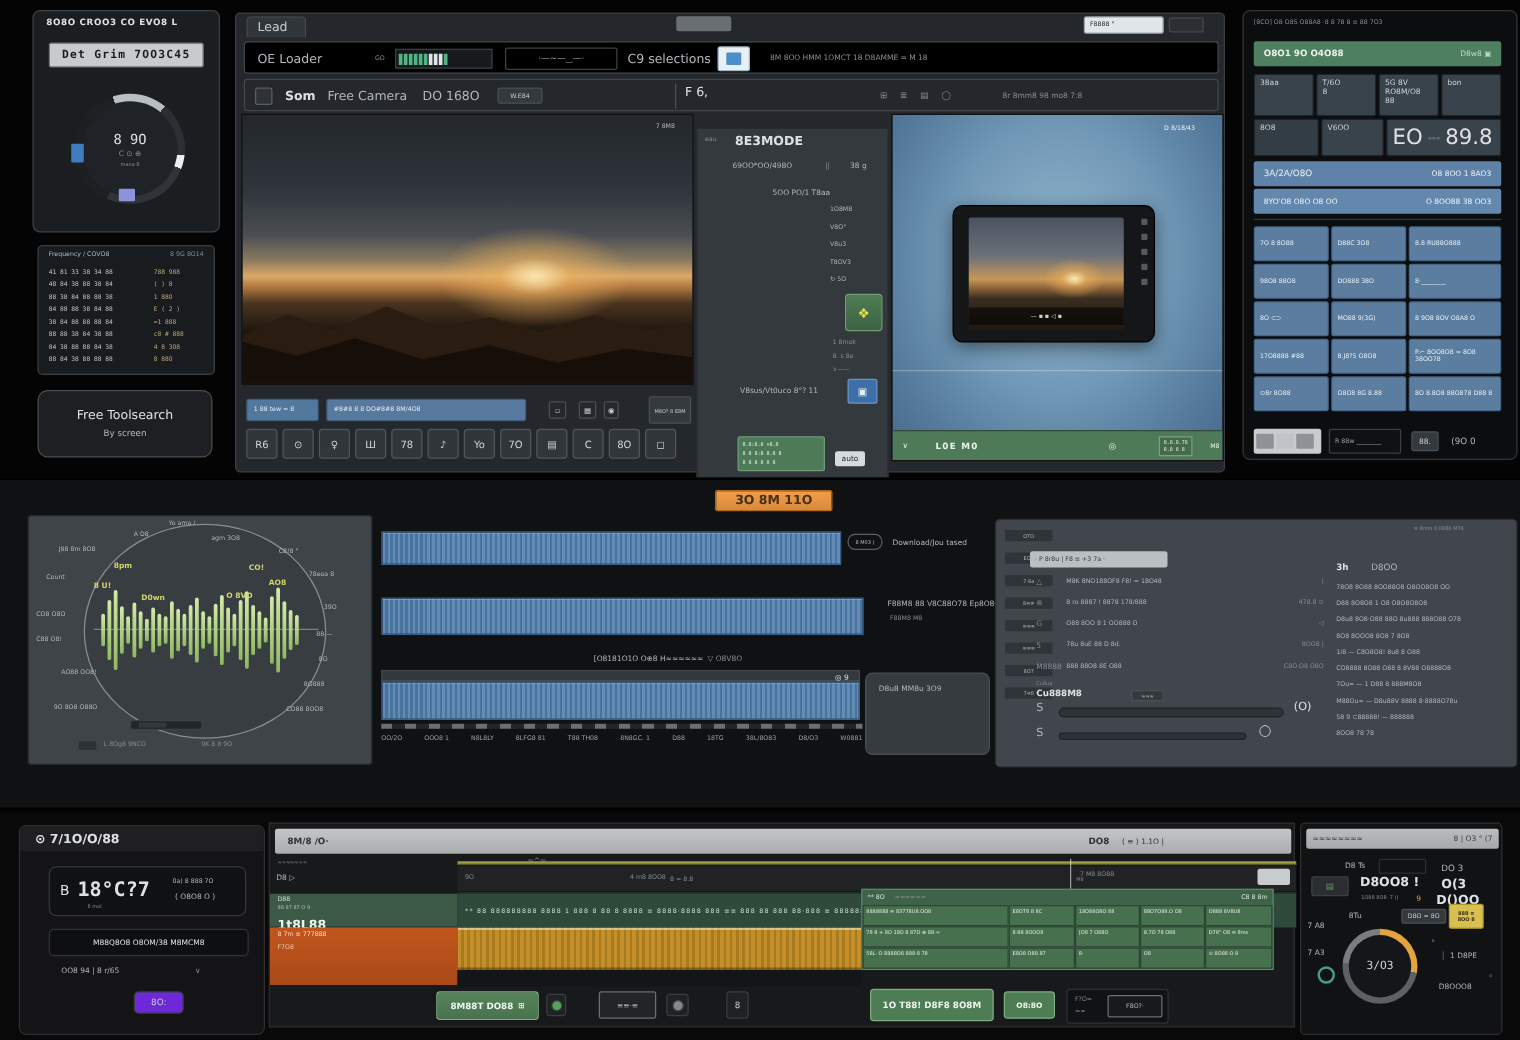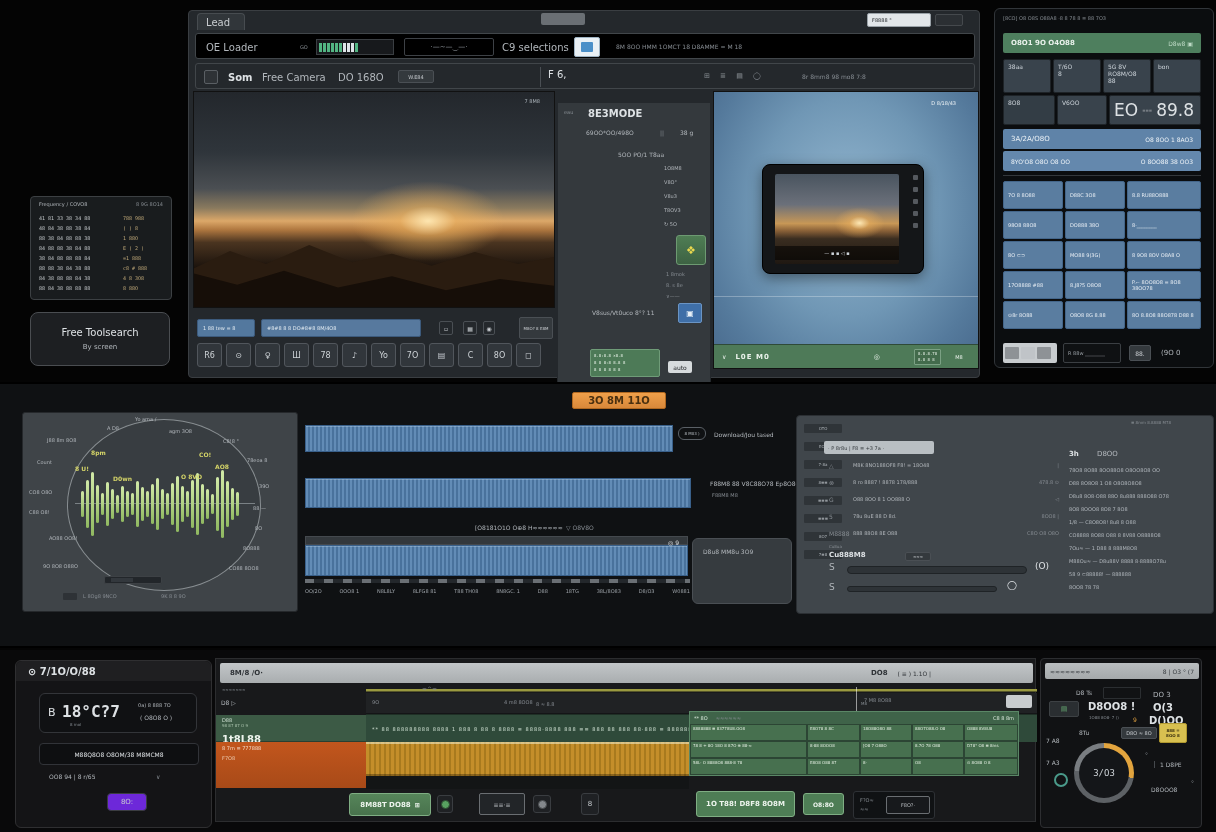--- a/index.html
+++ b/index.html
@@ -167,6 +167,19 @@
 
 <div id="root">
 
+  <div class="ab panelA">
+    <div class="ab f7 b lt nw" style="left:10px;top:5px;letter-spacing:.5px">8O8O CROO3 CO EVO8 L</div>
+    <div class="ab lcd f9 mono" style="letter-spacing:1px">Det  Grim  7OO3C45</div>
+    <div class="ab gauge">
+      <div class="gauge-in">
+        <span class="f11 mono lt">8 9O</span>
+        <span class="f6 dm">C ⊙ ⊕</span>
+        <span class="f4 dm">mana 8</span>
+      </div>
+    </div>
+    <div class="ab bluechip"></div>
+    <div class="ab purp"></div>
+  </div>
 
   <div class="ab panelB">
     <div class="ab f5 md nw" style="left:8px;top:4px">Frequency / COVO8</div>

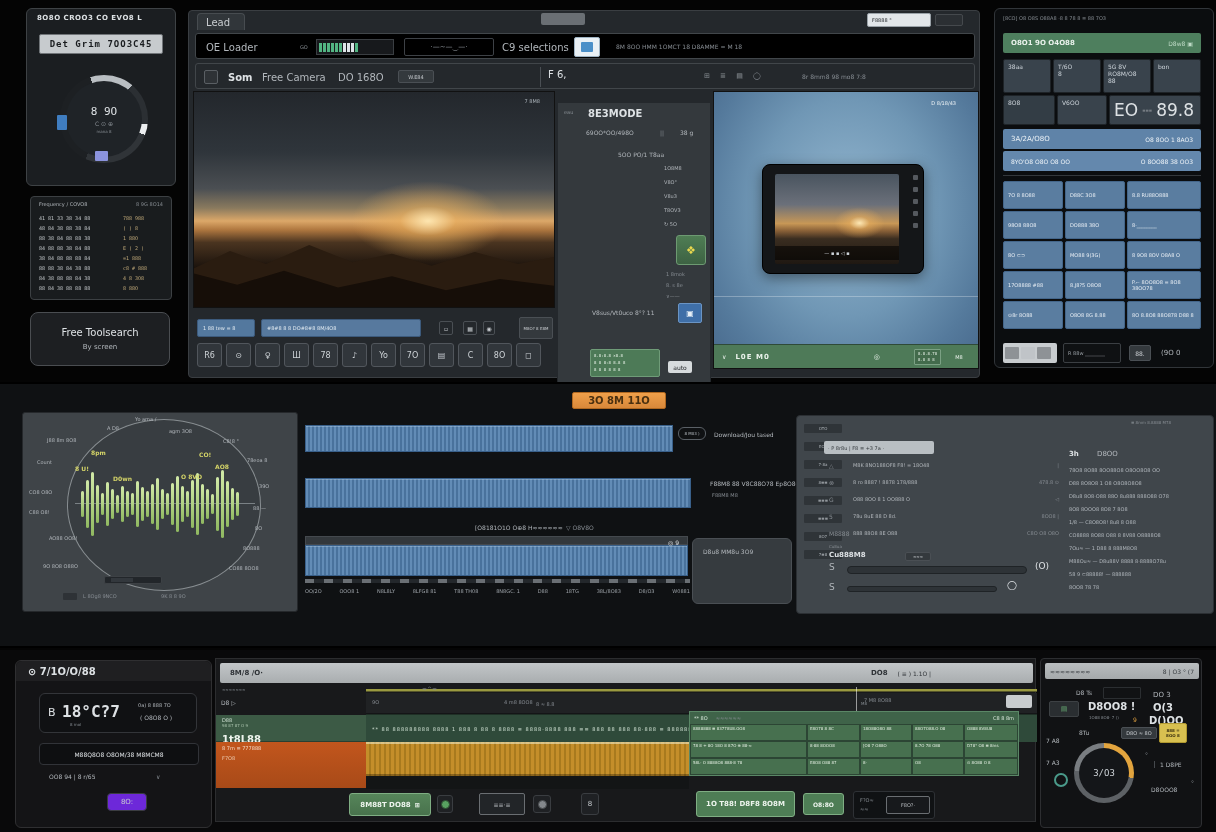--- a/index.html
+++ b/index.html
@@ -346,7 +346,7 @@
       </div>
       <div class="v2bar">
         <span class="f6" style="margin-left:8px">∨</span>
-        <span class="f7 b" style="margin-left:9px;letter-spacing:1px">L0E M0</span>
+        <span class="f7 b" style="margin-left:22px;letter-spacing:1px">L0E M0</span>
         <span class="f7" style="margin-left:104px">◎</span>
         <div class="v2nums f4 pre mono" style="margin-left:34px;line-height:6px">8.8.8.78
 8.8 8 8</div>

